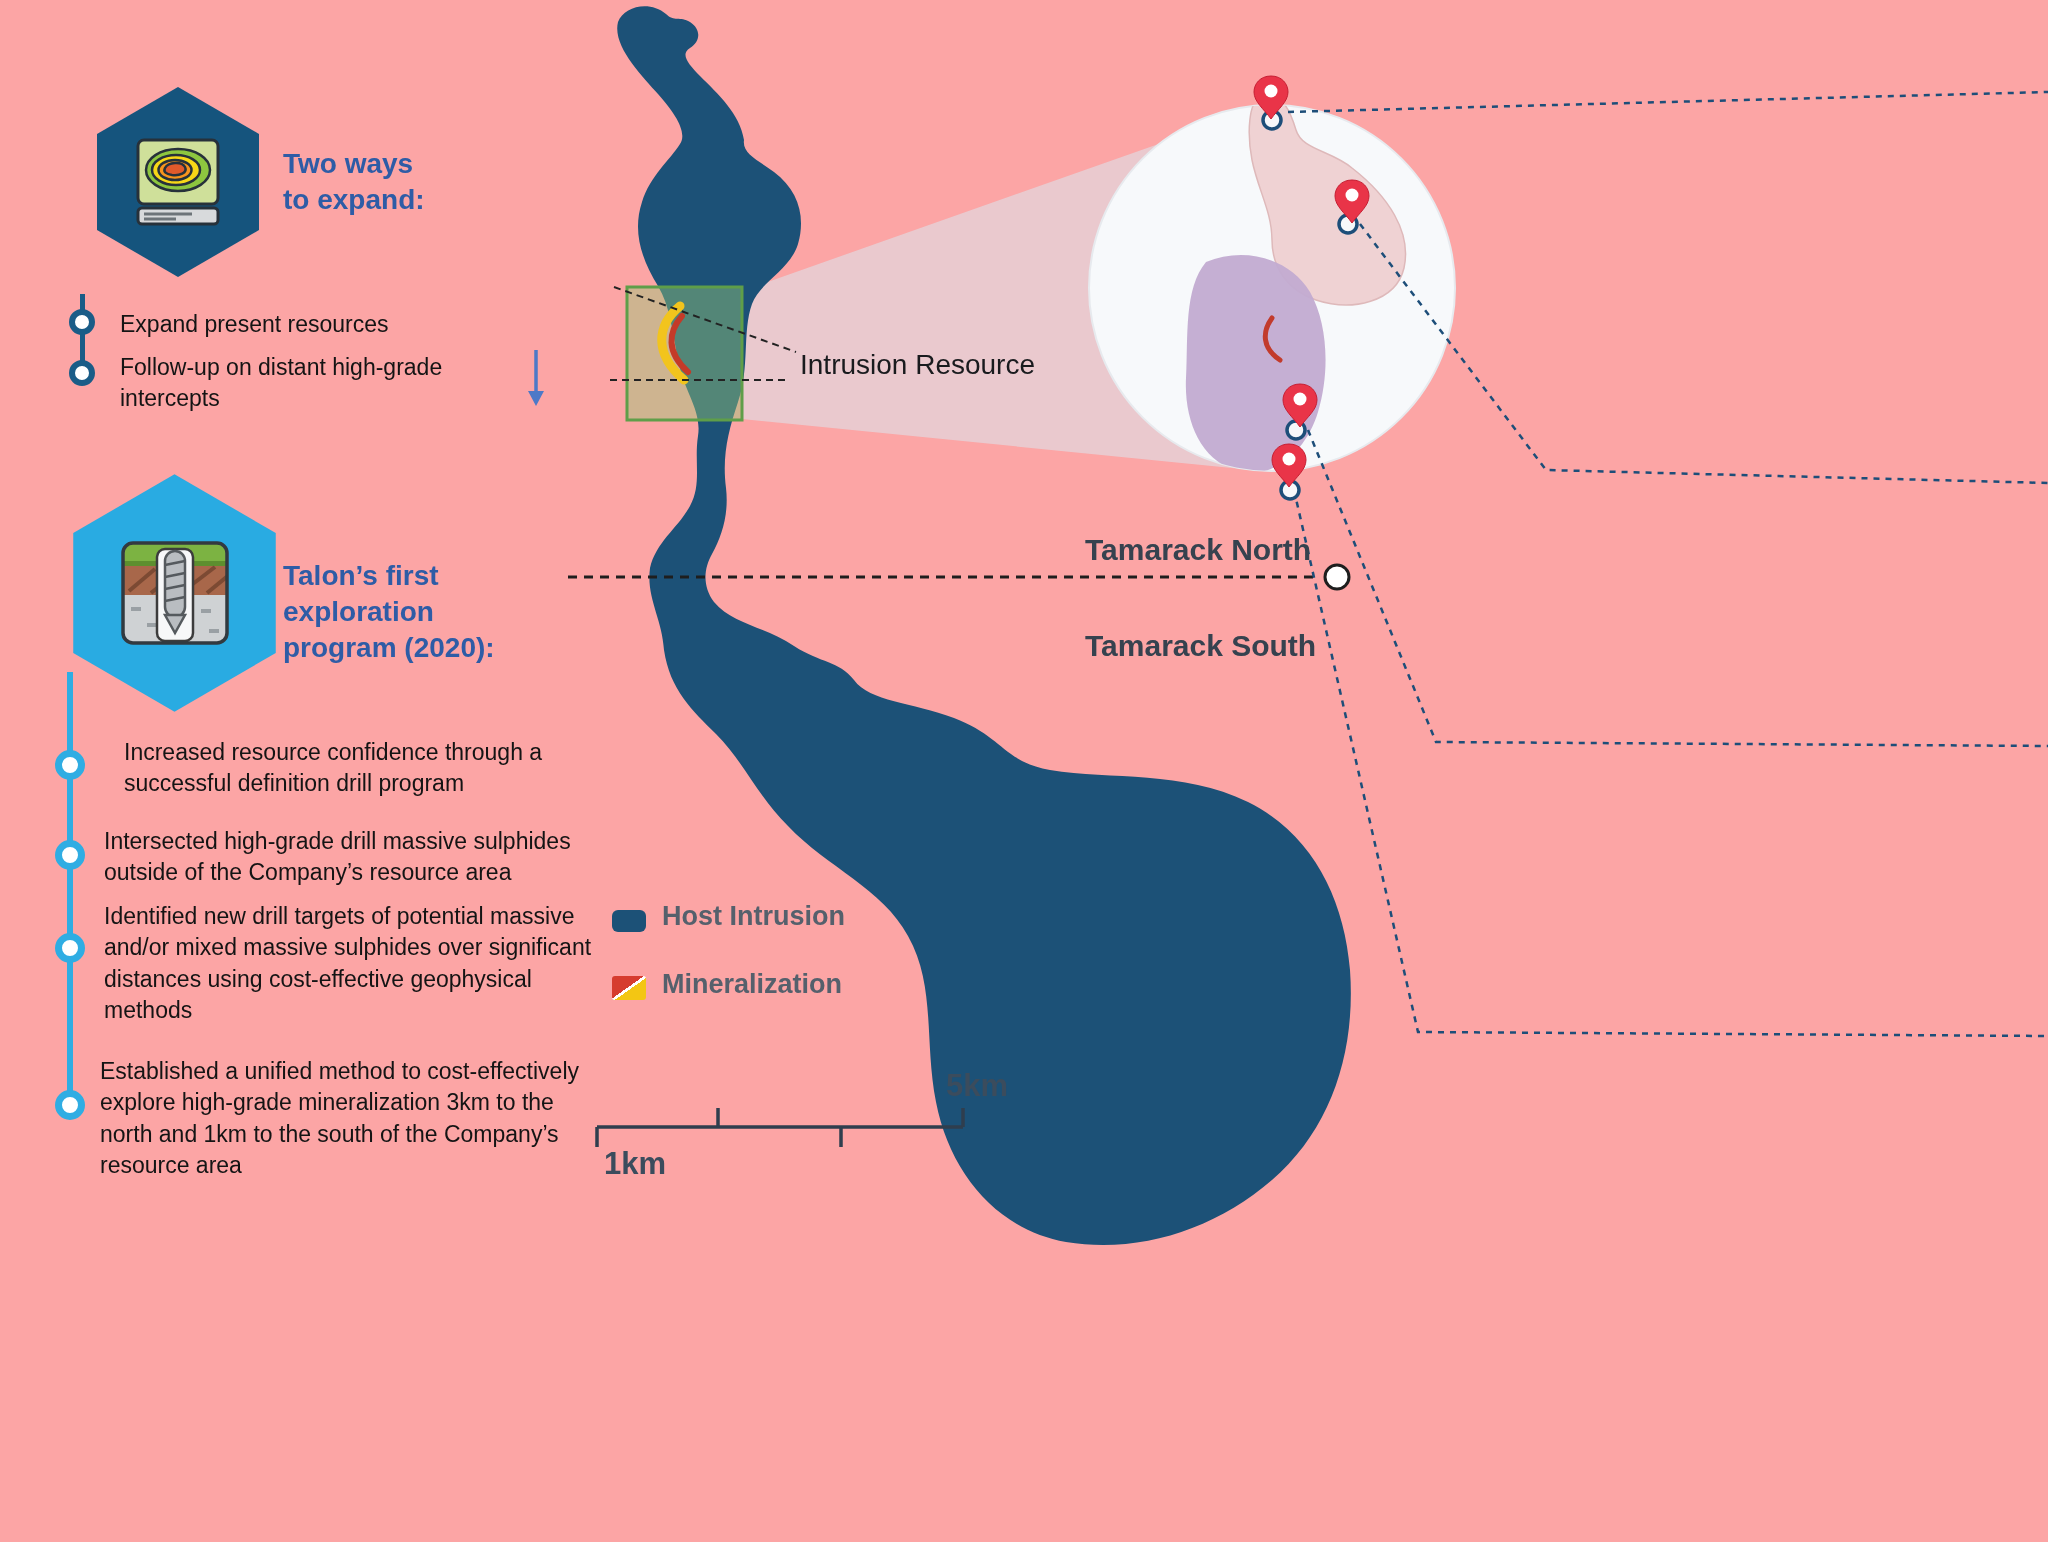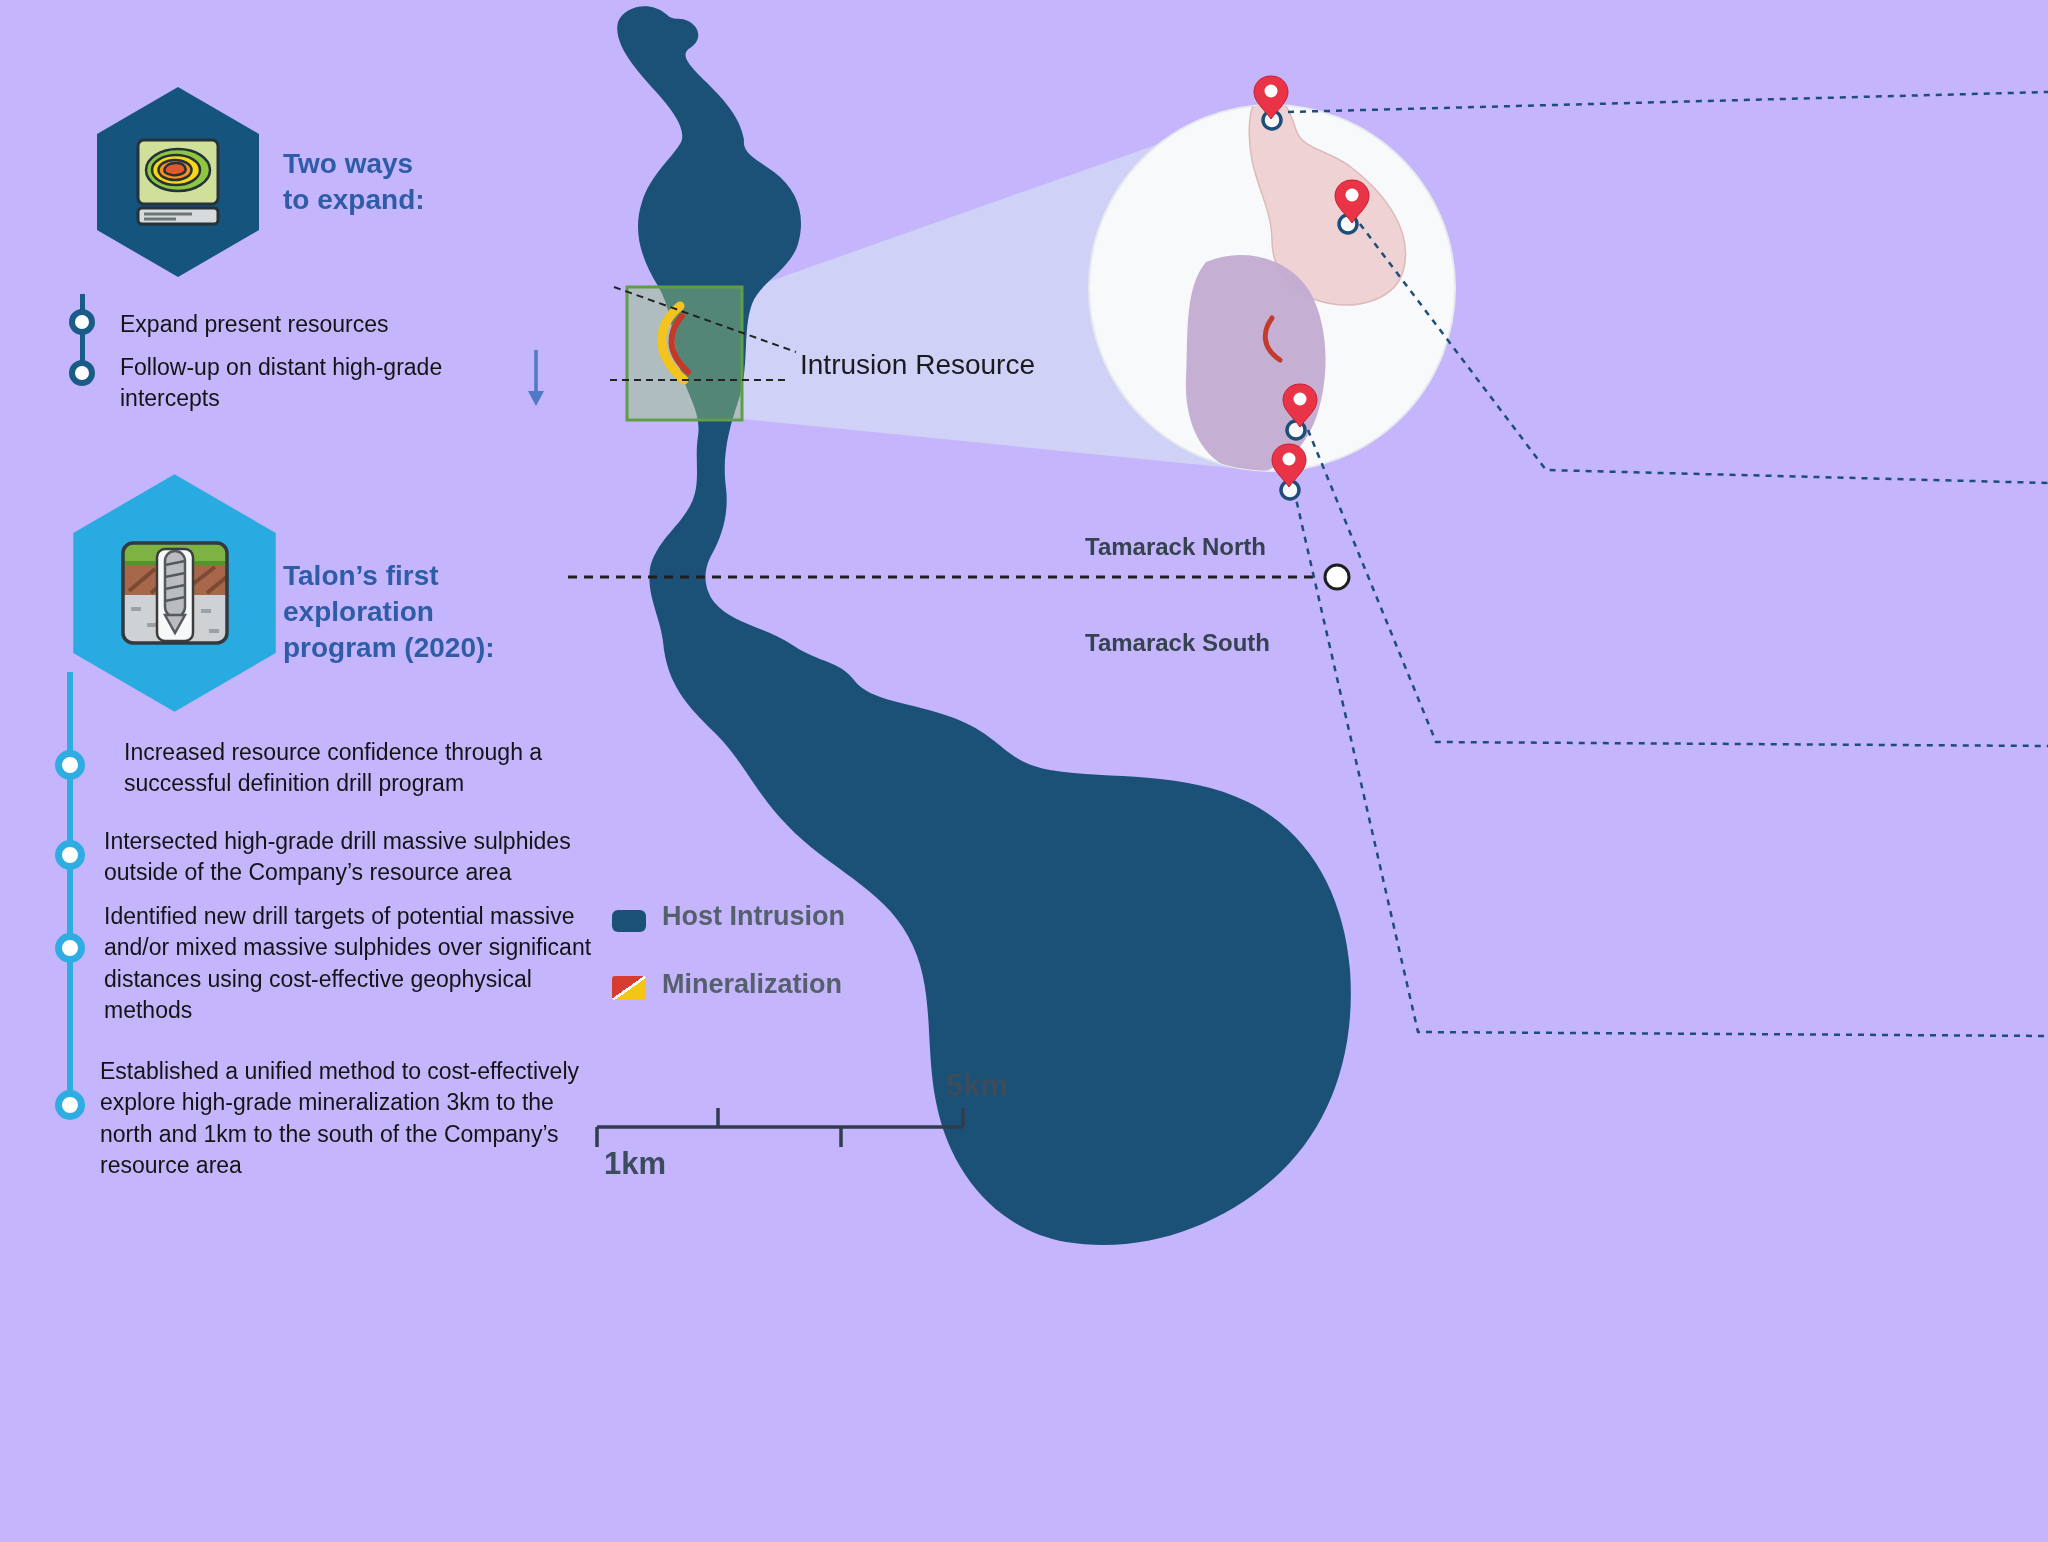--- a/index.html
+++ b/index.html
@@ -5,7 +5,7 @@
   html,body { margin:0; padding:0; background:#e9eaec; }
   .canvas {
     position:relative; width:2048px; height:1542px; overflow:hidden;
-    background:#c4b5fd; font-family:"Liberation Sans", sans-serif;
+    background:#fca5a5; font-family:"Liberation Sans", sans-serif;
   }
   .abs { position:absolute; }
   svg.layer { position:absolute; left:0; top:0; }

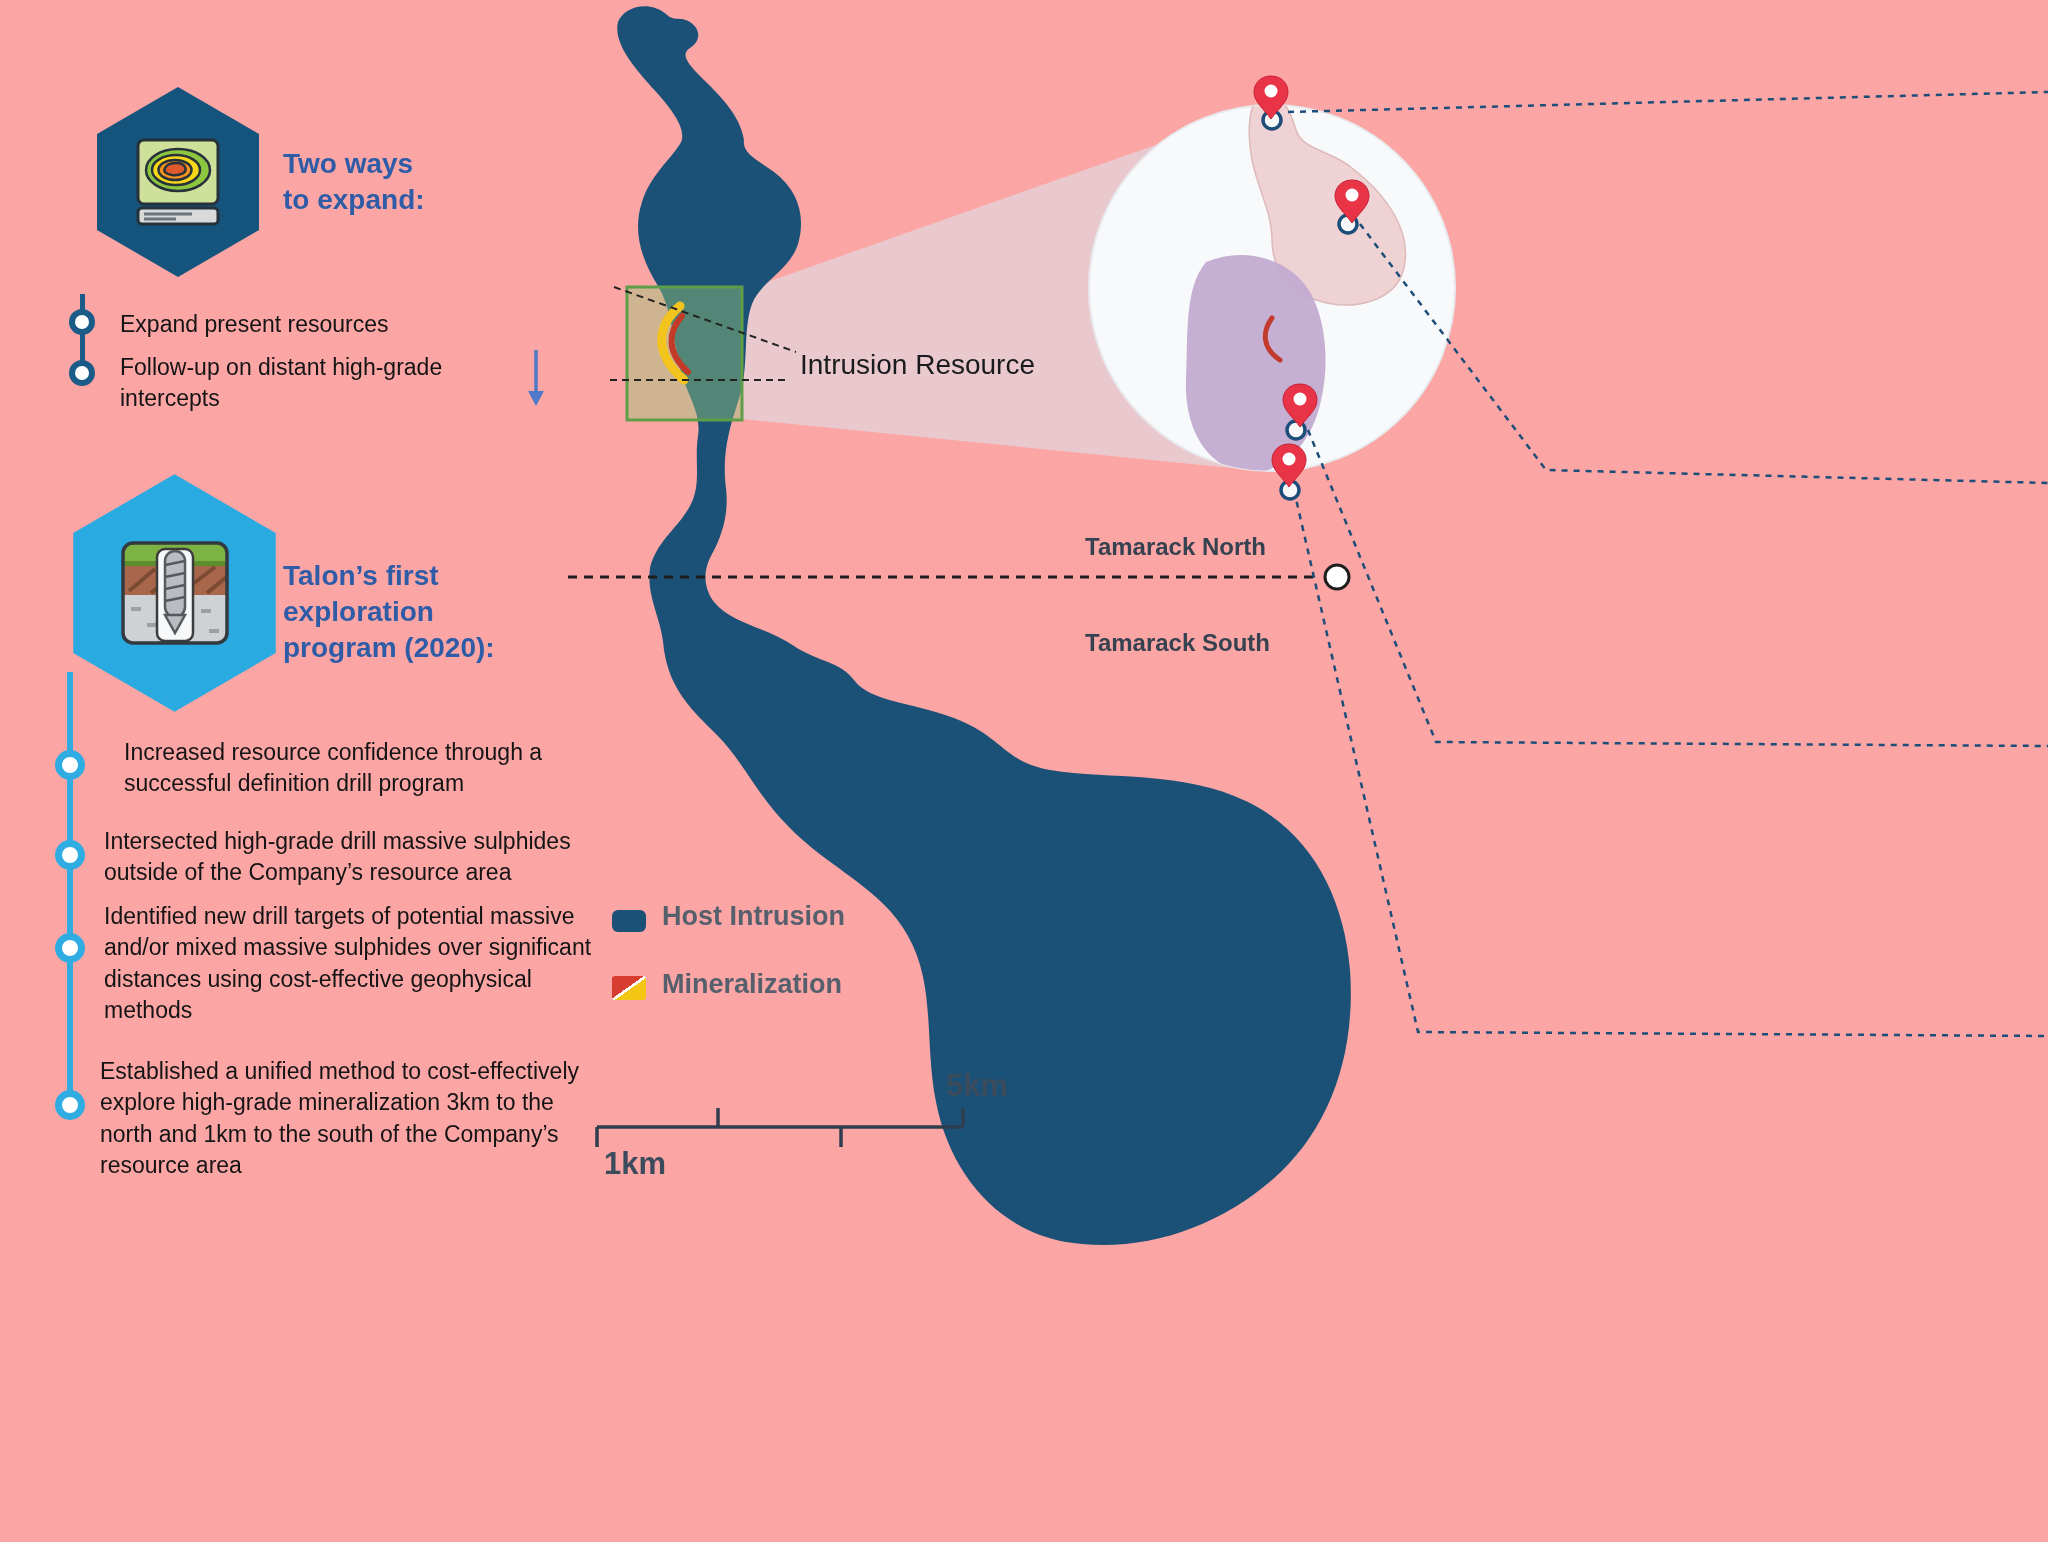--- a/index.html
+++ b/index.html
@@ -25,7 +25,7 @@
   .bullet--light { width:16px; height:16px; border:7px solid #2fade3; }
   .vline--dark  { width:5px; background:#1a5c87; }
   .vline--light { width:6px; background:#2fade3; }
-  .label-strong { color:#36424f; font-weight:bold; font-size:24px; }
+  .label-strong { color:#36424f; font-weight:bold; font-size:30px; }
   .resource-label { color:#191b1e; font-size:28px; }
   .legend-row { display:flex; align-items:flex-end; gap:16px; margin-bottom:12px;margin-top:37px; }
   .legend-label { color:#55606c; font-size:27px; font-weight:bold; }

